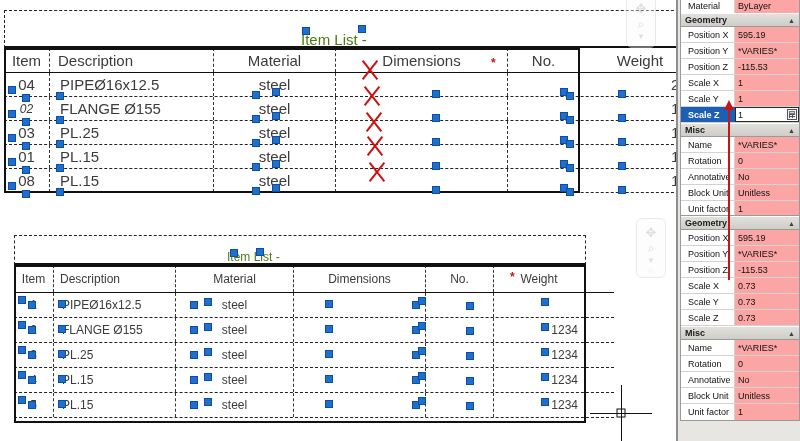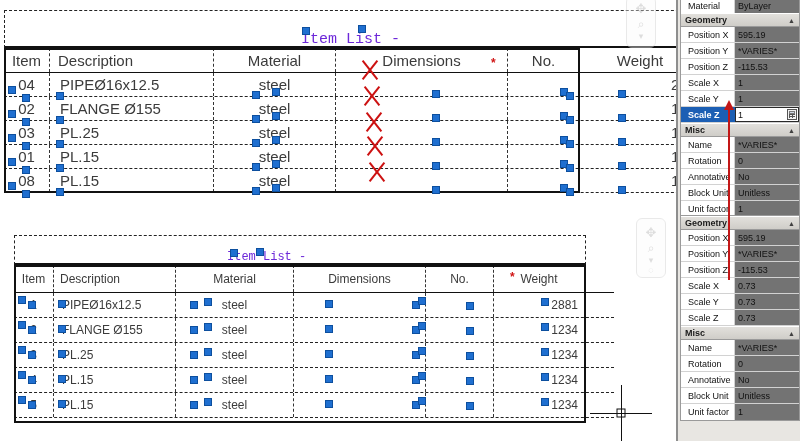--- a/index.html
+++ b/index.html
@@ -145,7 +145,7 @@
   }
   .prop-val {
     flex:1 1 auto; display:flex; align-items:center;
-    padding-left:3px; background:#737373;
+    padding-left:3px; background:#fca5a5;
     font-size:9px; color:#111; white-space:nowrap; overflow:hidden;
   }
   .prop-row.sel .prop-name {

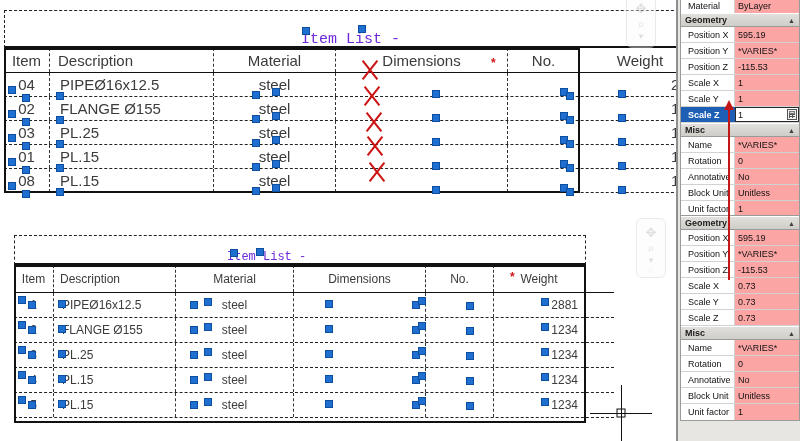--- a/index.html
+++ b/index.html
@@ -27,7 +27,7 @@
   }
   .cad-table .title-text {
     position:absolute; white-space:nowrap;
-    color:#6d28d9; font-family:Liberation Mono, monospace;
+    color:#4d7c0f; font-family:Liberation Sans, sans-serif;
   }
   .cad-table .grid { position:relative; }
 

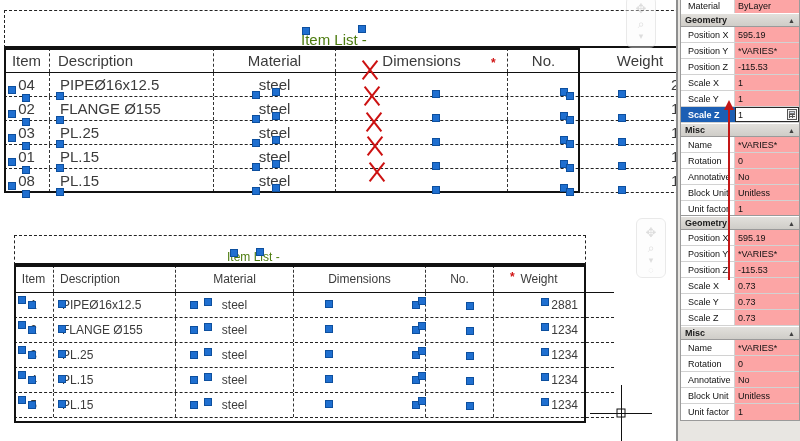--- a/index.html
+++ b/index.html
@@ -216,7 +216,7 @@
         <div class="cad-cell c-right noborder" style="width:120px; padding-right:4px; font-size:15px;">288</div>
       </div>
       <div class="cad-row" style="height:24px;">
-        <div class="cad-cell c-center" style="width:46px; font-size:15px;">02</div>
+        <div class="cad-cell c-center" style="width:46px; font-size:12px;font-style:italic;">02</div>
         <div class="cad-cell c-left" style="width:164px; padding-left:10px; font-size:15px;">FLANGE Ø155</div>
         <div class="cad-cell c-center" style="width:122px; font-size:15px;">steel</div>
         <div class="cad-cell c-center" style="width:172px; font-size:15px;"></div>

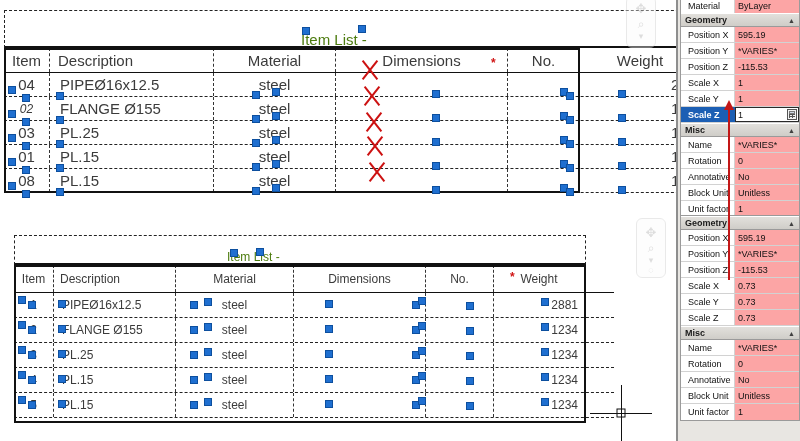--- a/index.html
+++ b/index.html
@@ -338,7 +338,6 @@
         <div class="cad-cell c-center" style="width:118px; font-size:12px;">steel</div>
         <div class="cad-cell c-center" style="width:132px; font-size:12px;"></div>
         <div class="cad-cell c-center" style="width:68px; font-size:12px;"></div>
-        <div class="cad-cell c-right noborder" style="width:90px; padding-right:6px; font-size:12px;">2881</div>
       </div>
       <div class="cad-row" style="height:25px;">
         <div class="cad-cell c-center" style="width:40px; font-size:12px;">2</div>

